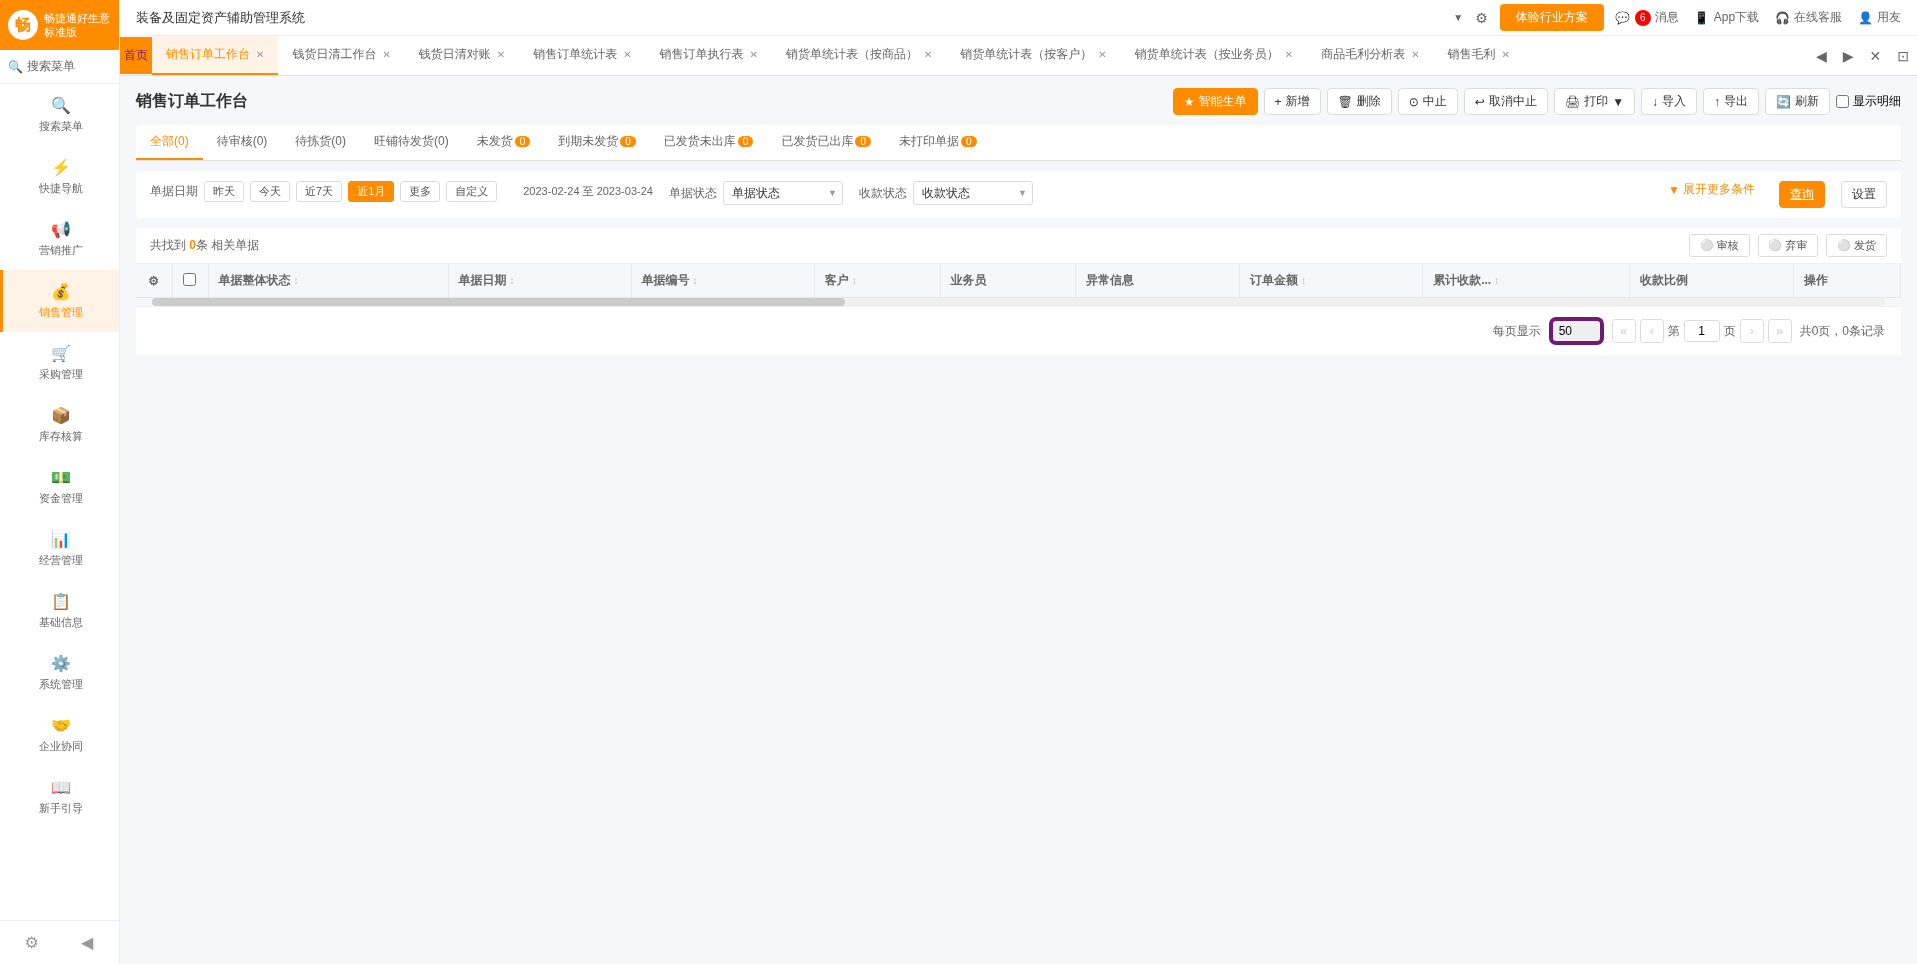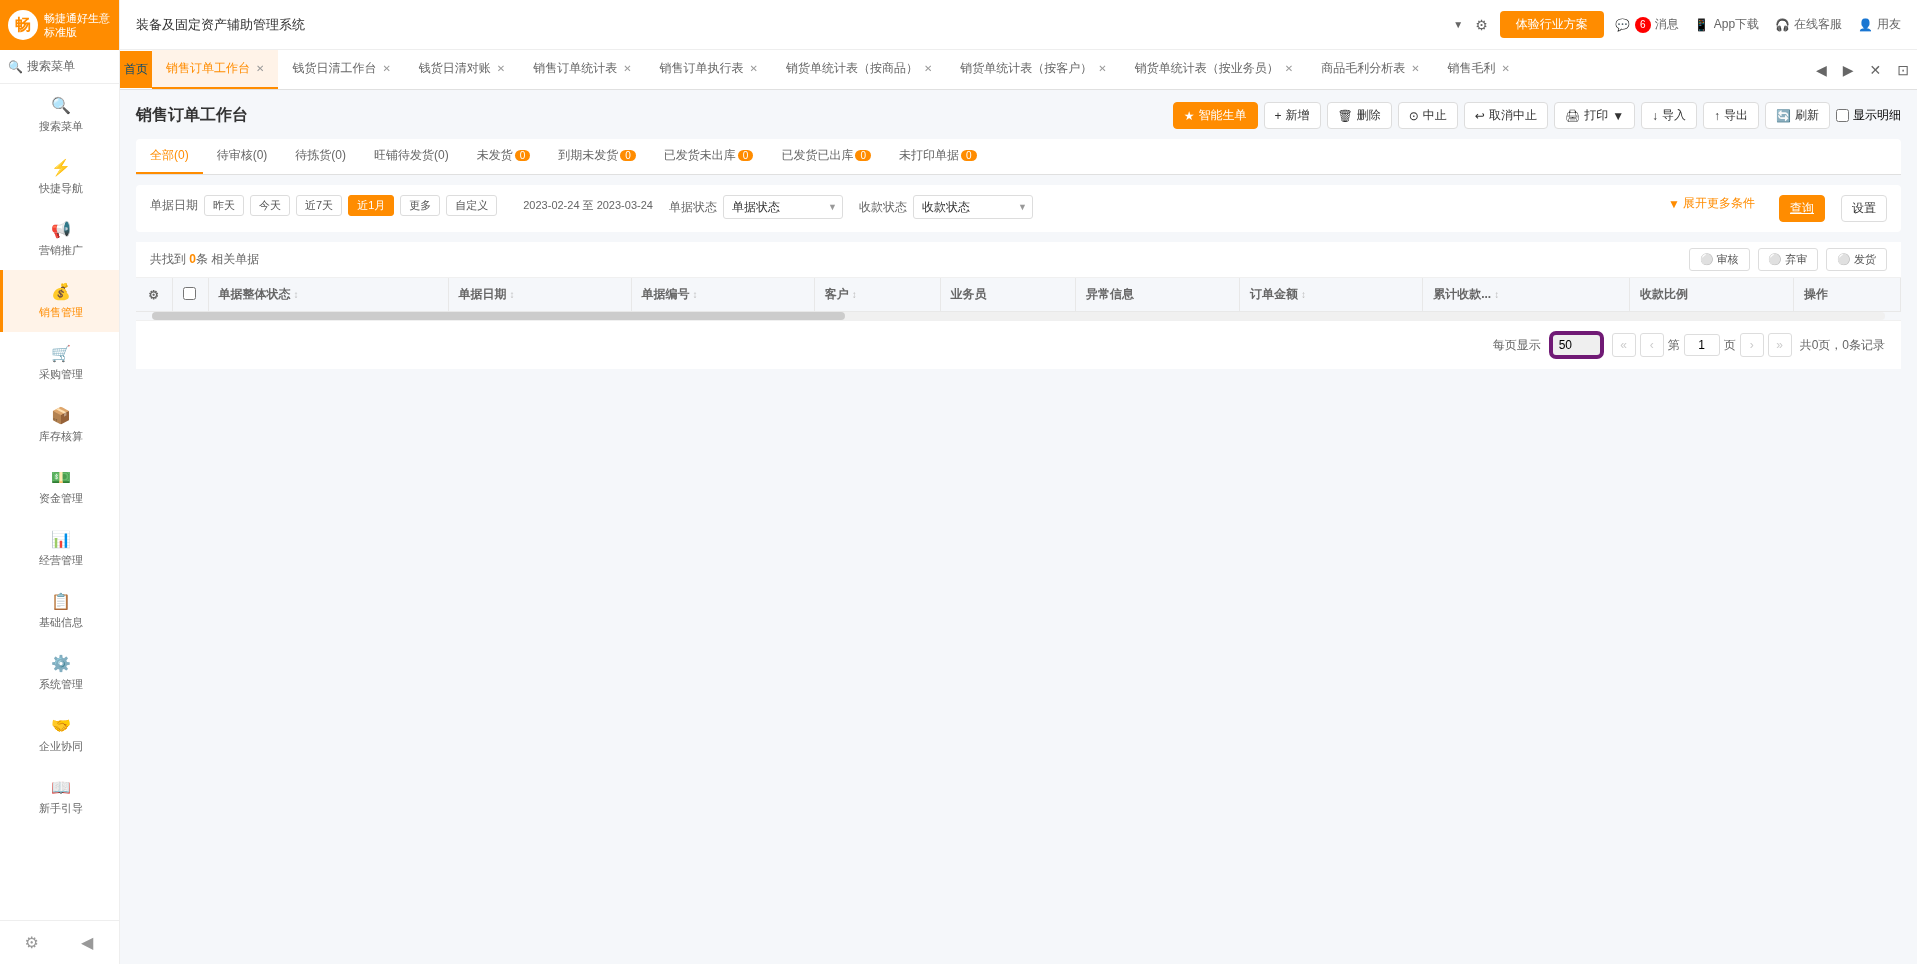--- a/index.html
+++ b/index.html
@@ -21,7 +21,7 @@
     .main { flex: 1; display: flex; flex-direction: column; overflow: hidden; }
 
     
-    .top-header { height: 50px; background: #fff; border-bottom: 1px solid #eee; display: flex; align-items: center; padding: 0 16px; gap: 12px; }
+    .top-header { height: 36px; background: #fff; border-bottom: 1px solid #eee; display: flex; align-items: center; padding: 0 16px; gap: 12px; }
     .system-title { font-size: 13px; color: #333; flex: 1; }
     .header-btn { padding: 5px 16px; border-radius: 4px; background: #ff8c00; color: #fff; border: none; cursor: pointer; font-size: 12px; }
     .header-tools { display: flex; align-items: center; gap: 16px; color: #666; font-size: 12px; }

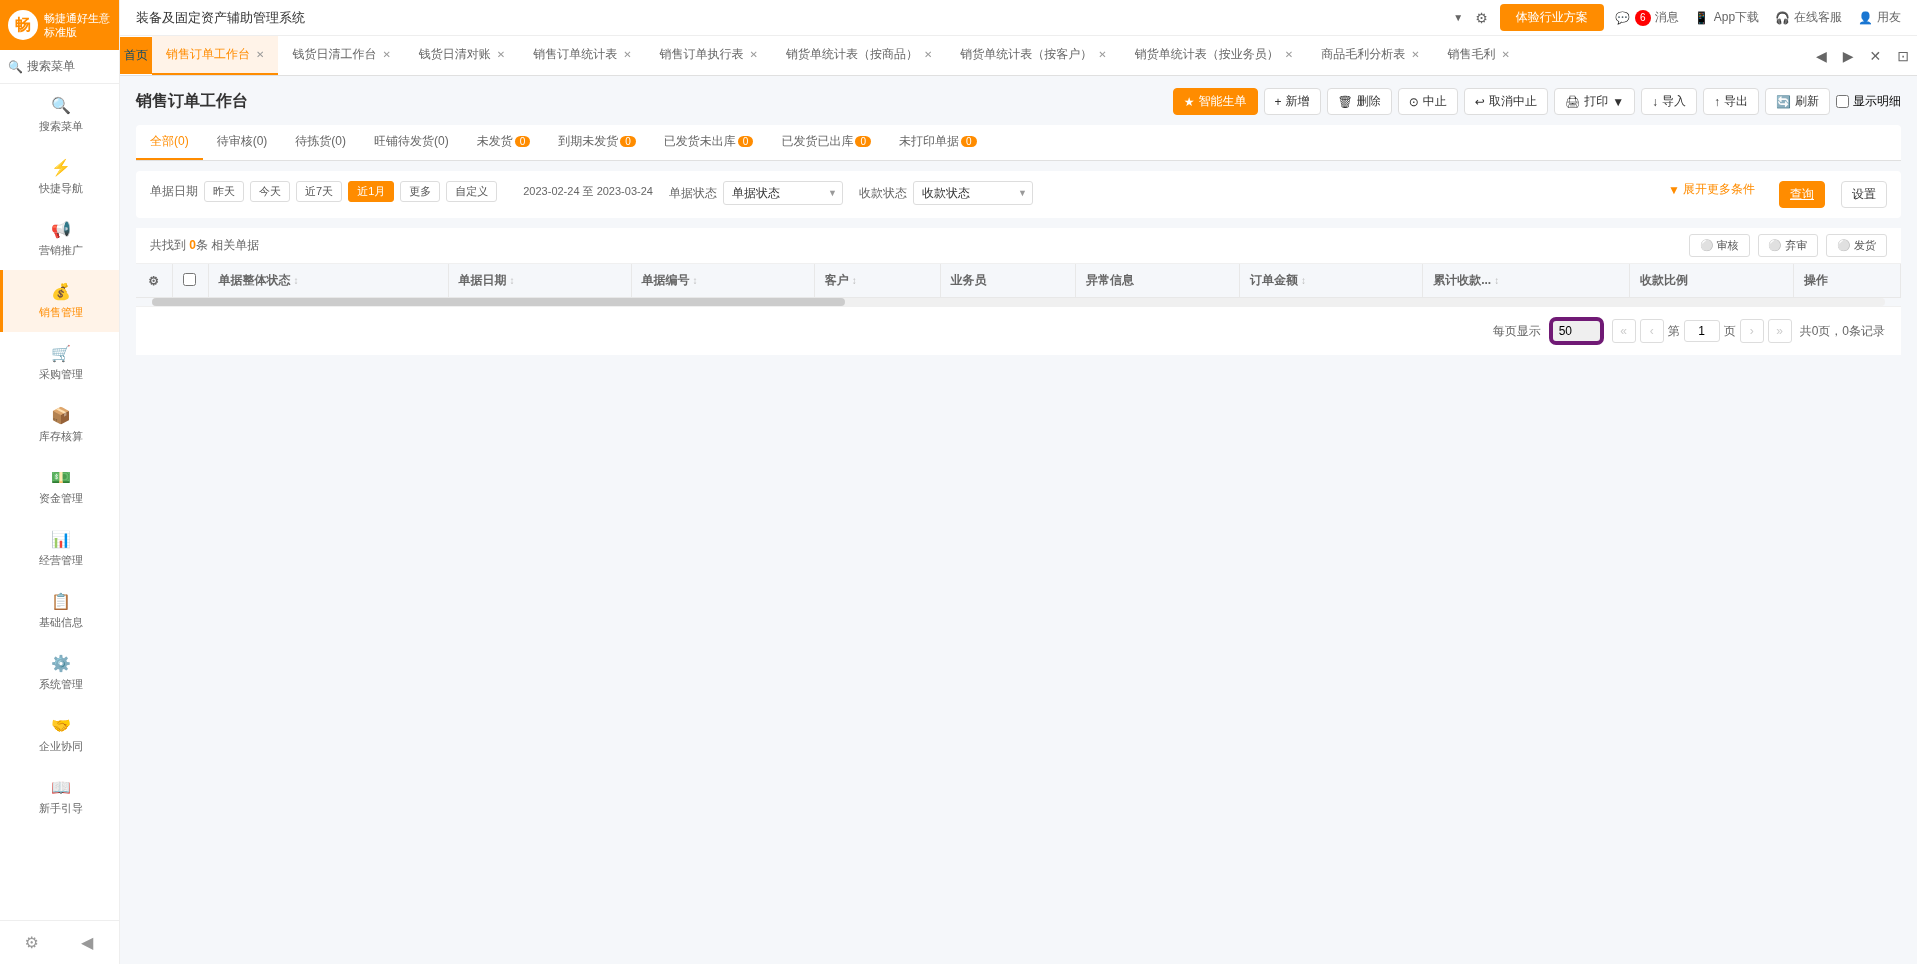--- a/index.html
+++ b/index.html
@@ -33,7 +33,7 @@
     .tab-item { padding: 10px 14px; cursor: pointer; color: #666; font-size: 12px; white-space: nowrap; display: flex; align-items: center; gap: 4px; border-bottom: 2px solid transparent; flex-shrink: 0; }
     .tab-item.active { color: #ff8c00; border-bottom: 2px solid #ff8c00; background: #fff3e8; }
     .tab-item .close-icon { color: #999; font-size: 10px; margin-left: 2px; }
-    .tab-home { padding: 10px 4px; cursor: pointer; color: #0c4a6e; background: #ff8c00; font-size: 12px; flex-shrink: 0; }
+    .tab-home { padding: 10px 4px; cursor: pointer; color: #701a75; background: #ff8c00; font-size: 12px; flex-shrink: 0; }
     .tab-nav-arrows { display: flex; align-items: center; margin-left: auto; }
     .tab-nav-btn { padding: 8px 8px; cursor: pointer; color: #666; font-size: 14px; }
 

